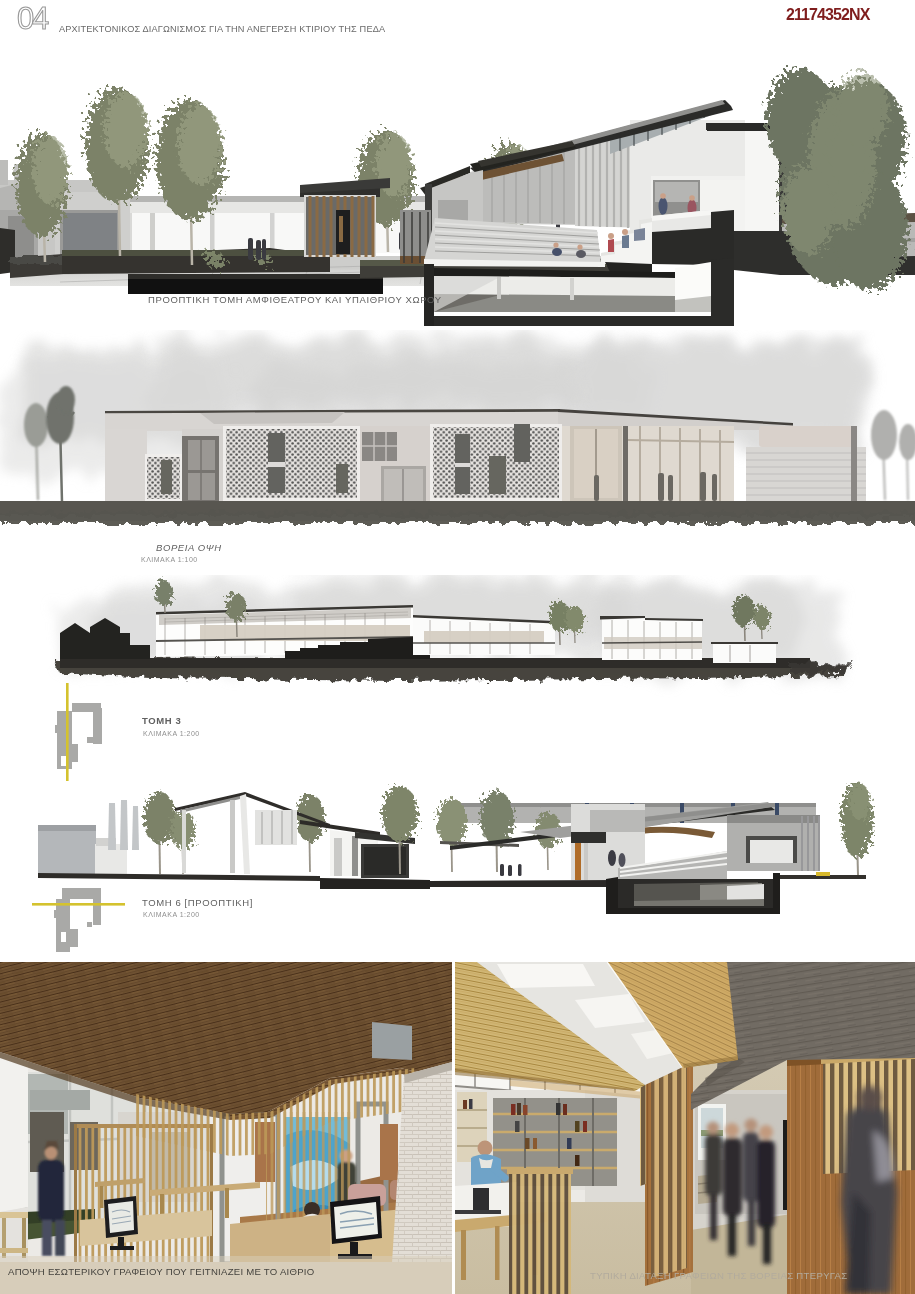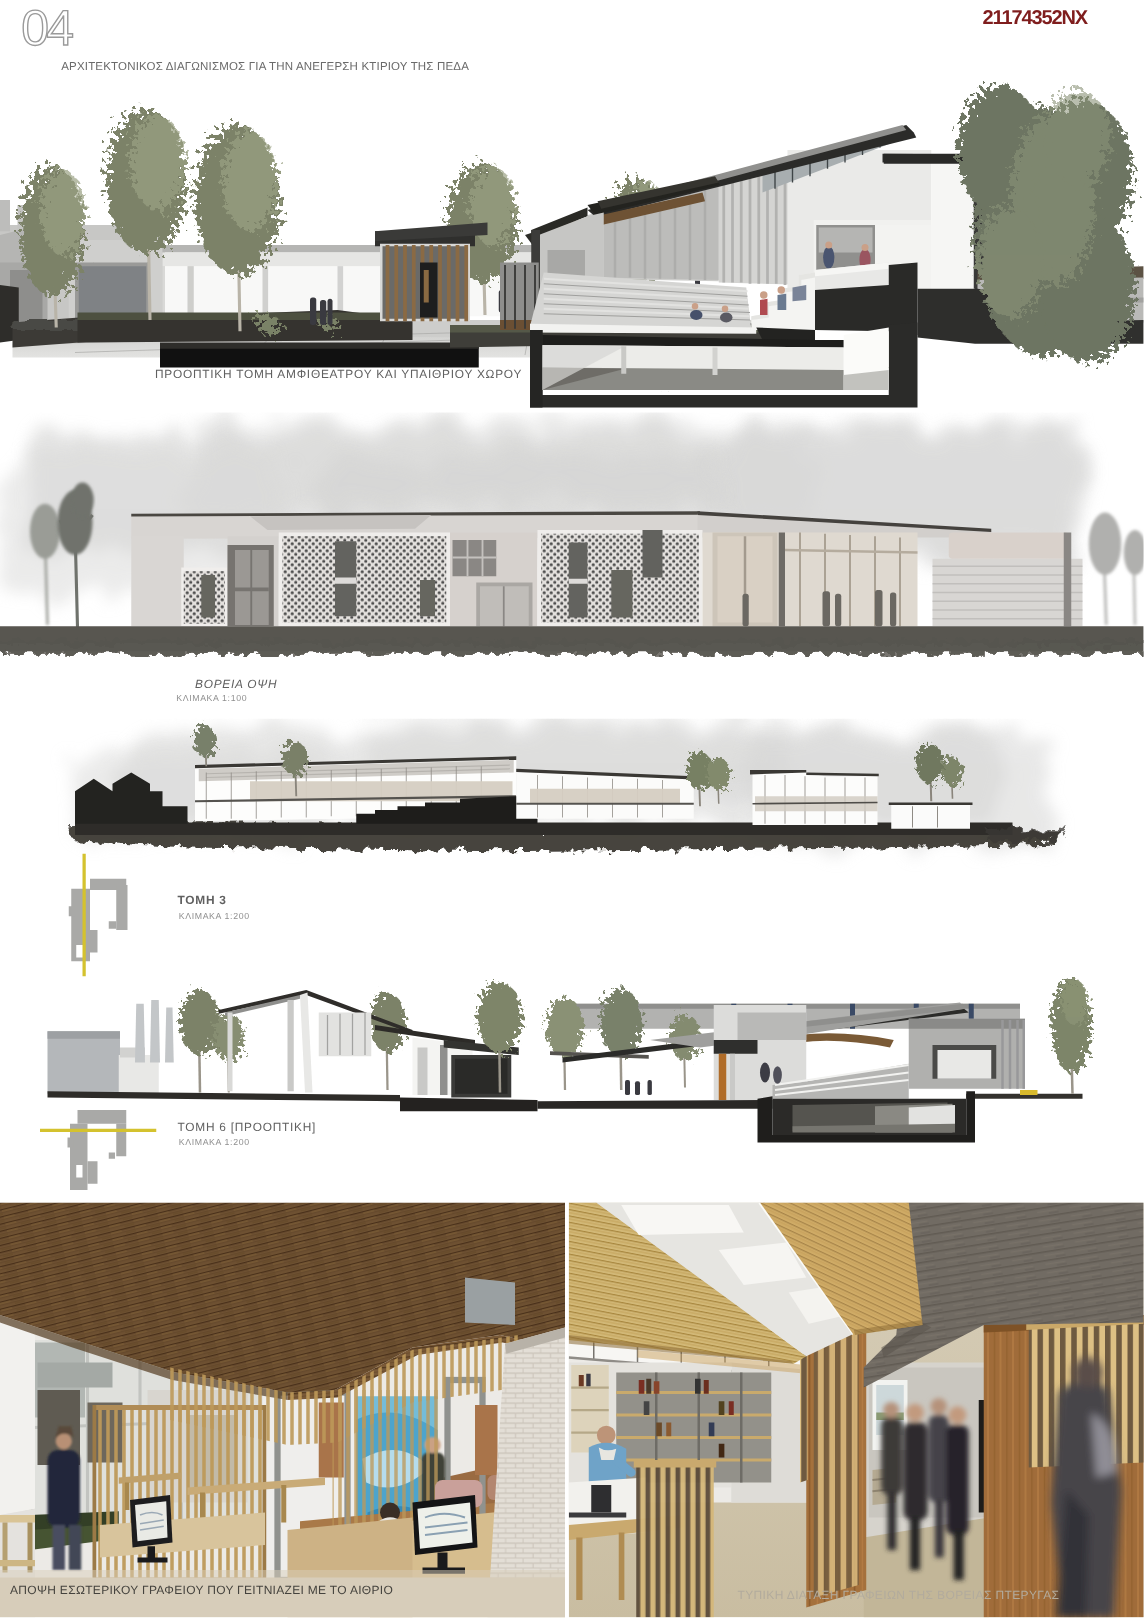--- a/index.html
+++ b/index.html
@@ -11,7 +11,7 @@
 </head>
 <body>
 
-<div class="abs" style="left:17px;top:1px;font-size:40px;font-weight:400;color:transparent;-webkit-text-stroke:1.1px #9a9a9a;letter-spacing:-2.2px;">04</div>
+<div class="abs" style="left:17px;top:1px;font-size:31px;font-weight:400;color:transparent;-webkit-text-stroke:1.1px #9a9a9a;letter-spacing:-2.2px;">04</div>
 
 <div class="abs" style="left:49px;top:24px;font-size:9.2px;letter-spacing:0.15px;color:#6a6a6a;margin-top:24px;">ΑΡΧΙΤΕΚΤΟΝΙΚΟΣ ΔΙΑΓΩΝΙΣΜΟΣ ΓΙΑ ΤΗΝ ΑΝΕΓΕΡΣΗ ΚΤΙΡΙΟΥ ΤΗΣ ΠΕΔΑ</div>
 

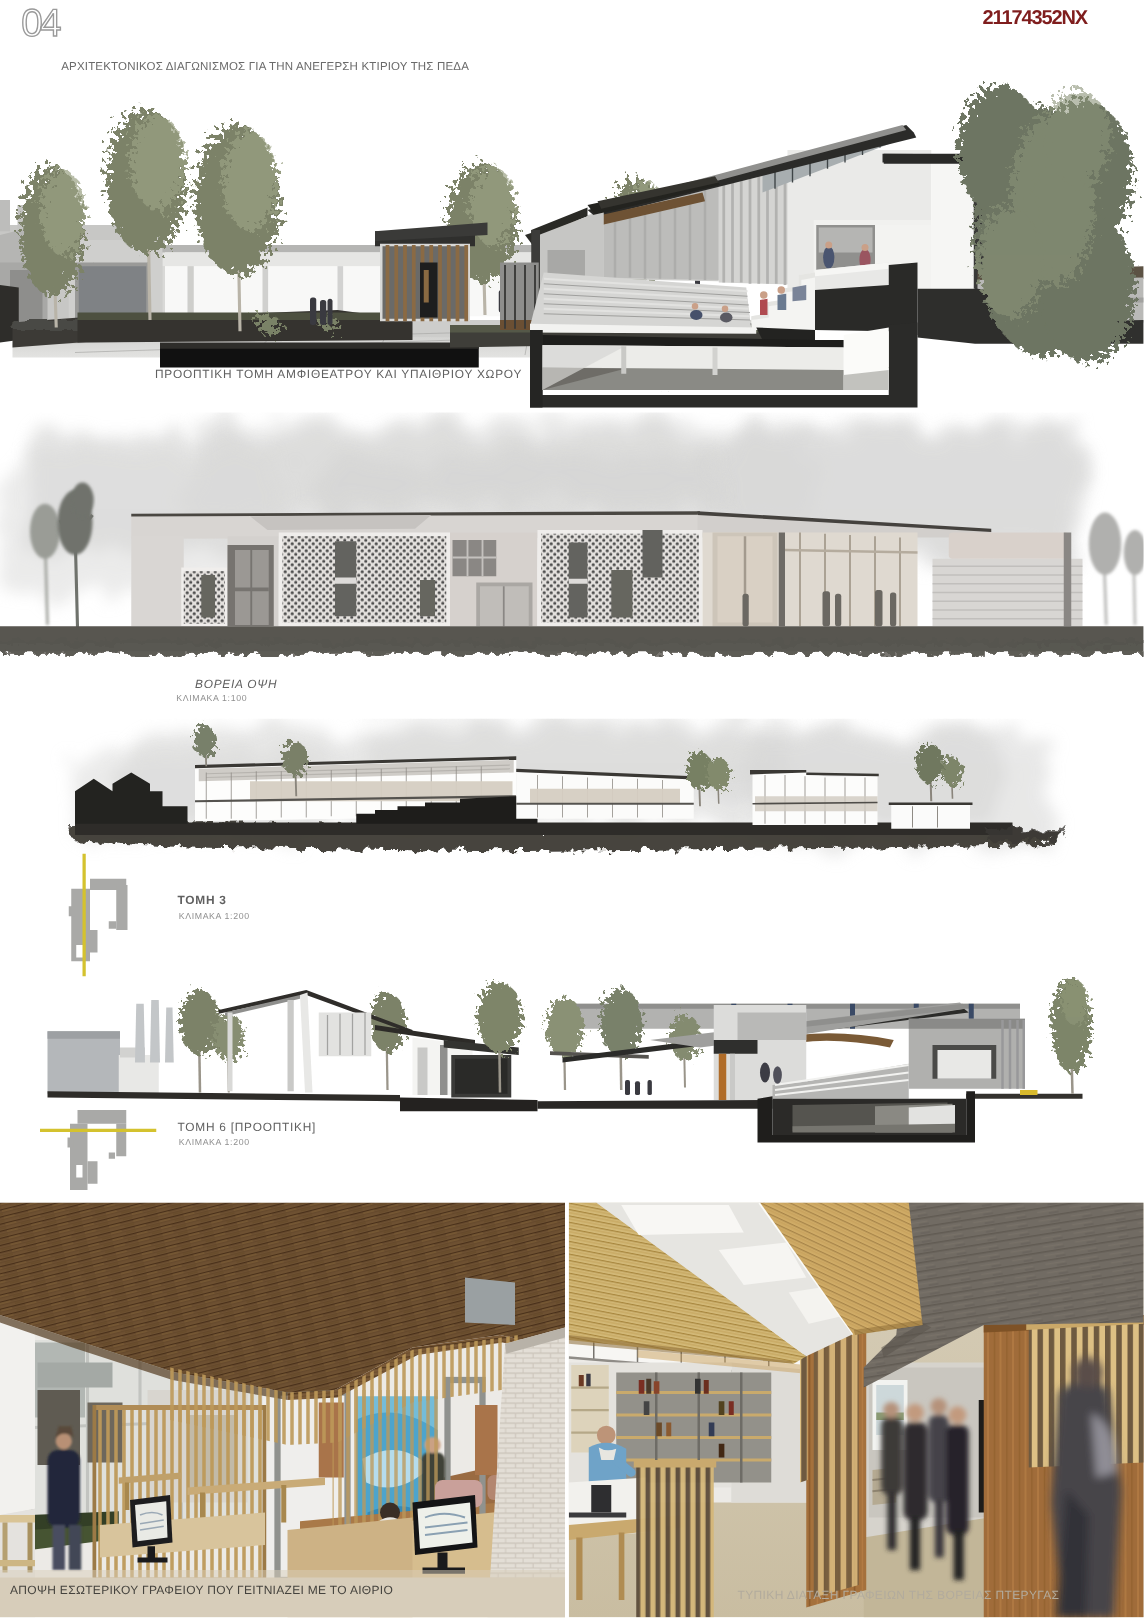--- a/index.html
+++ b/index.html
@@ -13,7 +13,7 @@
 
 <div class="abs" style="left:17px;top:1px;font-size:31px;font-weight:400;color:transparent;-webkit-text-stroke:1.1px #9a9a9a;letter-spacing:-2.2px;">04</div>
 
-<div class="abs" style="left:49px;top:24px;font-size:9.2px;letter-spacing:0.15px;color:#6a6a6a;margin-top:24px;">ΑΡΧΙΤΕΚΤΟΝΙΚΟΣ ΔΙΑΓΩΝΙΣΜΟΣ ΓΙΑ ΤΗΝ ΑΝΕΓΕΡΣΗ ΚΤΙΡΙΟΥ ΤΗΣ ΠΕΔΑ</div>
+<div class="abs" style="left:59px;top:24px;font-size:9.2px;letter-spacing:0.15px;color:#6a6a6a;">ΑΡΧΙΤΕΚΤΟΝΙΚΟΣ ΔΙΑΓΩΝΙΣΜΟΣ ΓΙΑ ΤΗΝ ΑΝΕΓΕΡΣΗ ΚΤΙΡΙΟΥ ΤΗΣ ΠΕΔΑ</div>
 
 <div class="abs" style="left:786px;top:6px;font-size:16px;font-weight:bold;color:#7f1d1d;letter-spacing:-0.9px;">21174352NX</div>
 

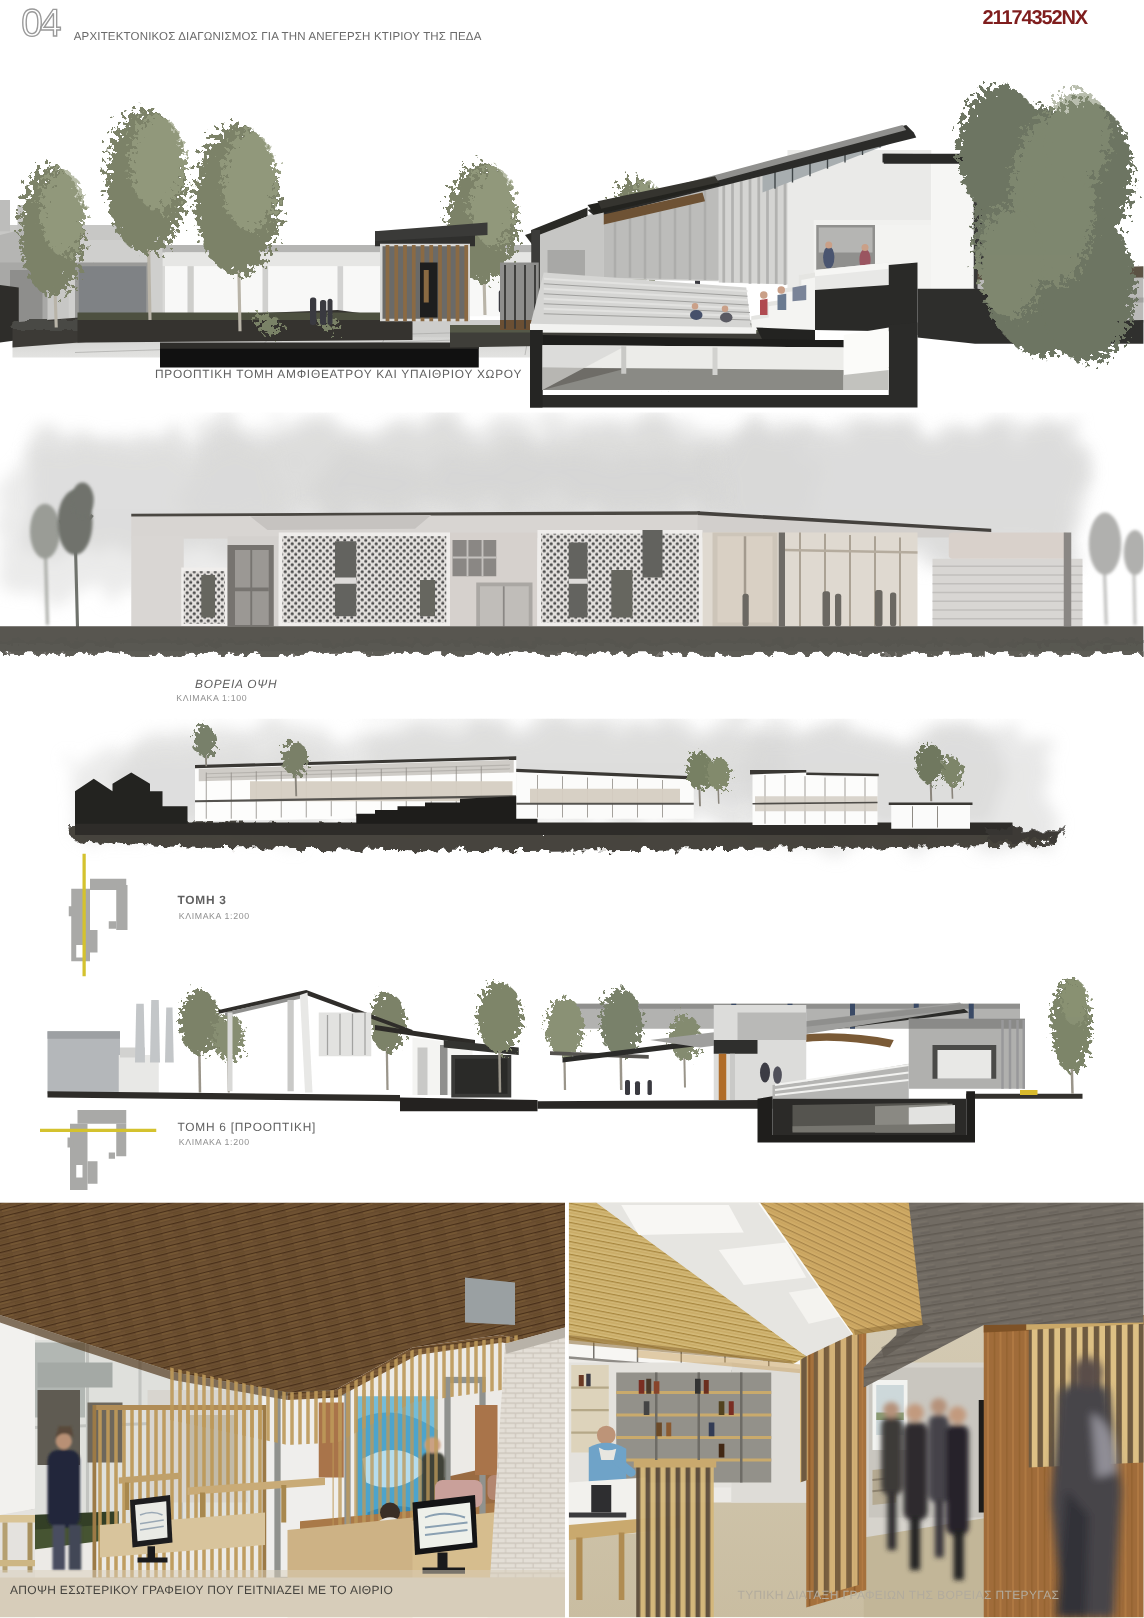--- a/index.html
+++ b/index.html
@@ -322,7 +322,7 @@
 </g>
 </svg>
 
-<div class="abs cap" style="left:124px;top:294px;">ΠΡΟΟΠΤΙΚΗ ΤΟΜΗ ΑΜΦΙΘΕΑΤΡΟΥ ΚΑΙ ΥΠΑΙΘΡΙΟΥ ΧΩΡΟΥ</div>
+<div class="abs cap" style="left:148px;top:294px;">ΠΡΟΟΠΤΙΚΗ ΤΟΜΗ ΑΜΦΙΘΕΑΤΡΟΥ ΚΑΙ ΥΠΑΙΘΡΙΟΥ ΧΩΡΟΥ</div>
 
 <svg class="abs" style="left:0;top:330px;" width="915" height="215" viewBox="0 0 915 215">
 <defs>

